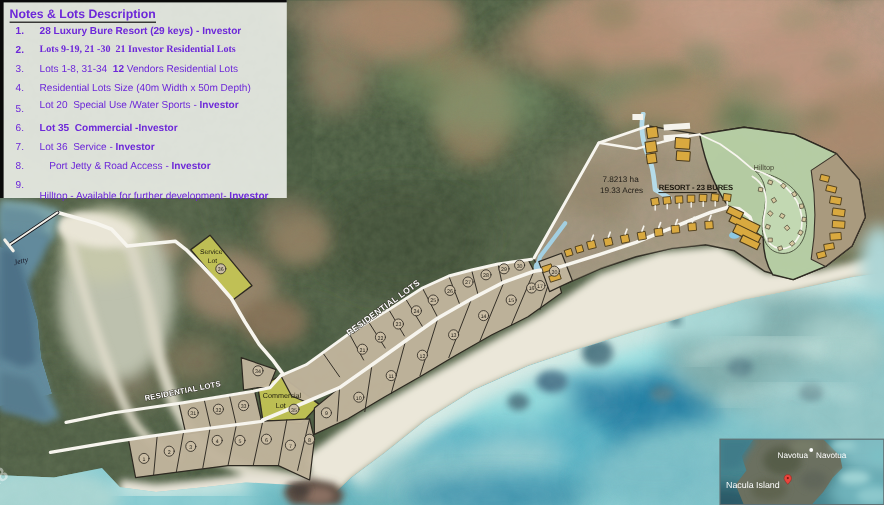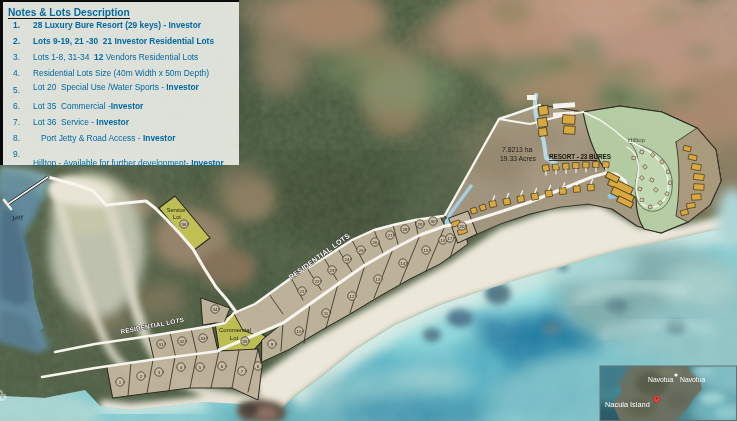--- a/index.html
+++ b/index.html
@@ -524,7 +524,7 @@
 </g>
 </svg>
 
-<div id="legend" style="position:absolute;left:0;top:0;width:239px;height:165px;background:rgba(242,245,239,0.87);border-left:3px solid #0a0a0a;border-top:2px solid #0a0a0a;box-sizing:border-box;color:#0369a1;">
+<div id="legend" style="position:absolute;left:0;top:0;width:239px;height:165px;background:rgba(242,245,239,0.87);border-left:3px solid #0a0a0a;border-top:2px solid #0a0a0a;box-sizing:border-box;color:#6d28d9;">
   
   <div style="font-size:10.2px;font-weight:bold;margin:0px 0 3px 5px;display:inline-block;border-bottom:1.6px solid #111;padding-bottom:0px;">Notes &amp; Lots Description</div>
   

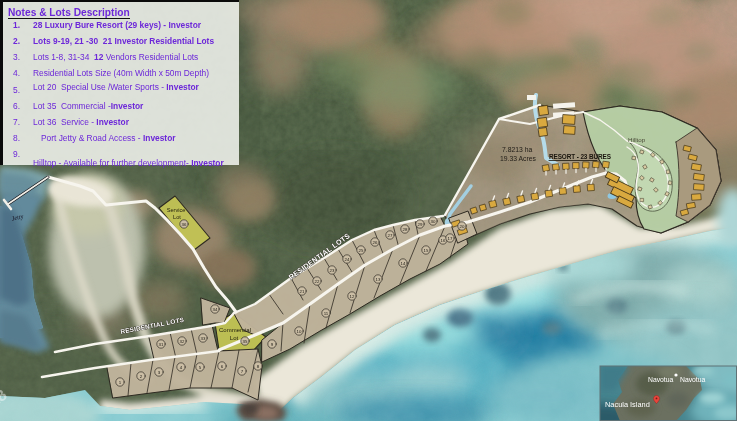--- a/index.html
+++ b/index.html
@@ -532,7 +532,7 @@
     <div style="position:absolute;left:10px;top:14.5px;font-weight:bold;">1.</div>
         <div style="position:absolute;left:30px;top:14.5px;font-weight:bold;">28 Luxury Bure Resort (29 keys) - Investor</div>
     <div style="position:absolute;left:10px;top:30.5px;font-weight:bold;">2.</div>
-        <div style="position:absolute;left:30px;top:30.5px;font-weight:bold;">Lots 9-19, 21 -30&nbsp; 21 Investor Residential Lots</div>
+        <div style="position:absolute;left:30px;top:30.5px;font-weight:bold;font-family:Liberation Serif, serif;">Lots 9-19, 21 -30&nbsp; 21 Investor Residential Lots</div>
     <div style="position:absolute;left:10px;top:46.5px;">3.</div>
         <div style="position:absolute;left:30px;top:46.5px;">Lots 1-8, 31-34&nbsp; <b>12</b> Vendors Residential Lots</div>
     <div style="position:absolute;left:10px;top:63px;">4.</div>

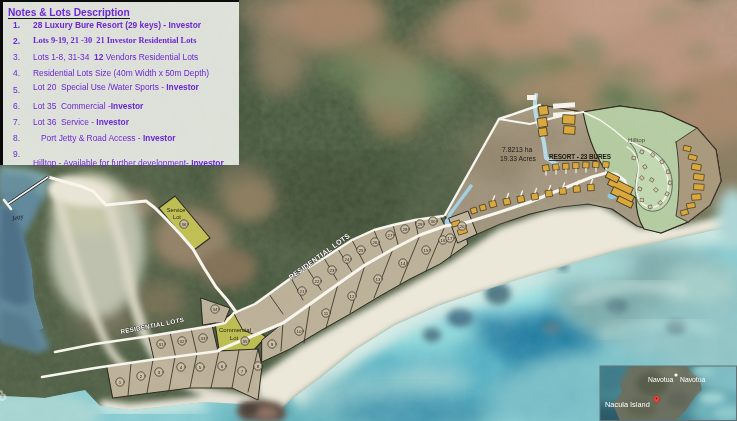--- a/index.html
+++ b/index.html
@@ -540,7 +540,7 @@
     <div style="position:absolute;left:10px;top:79.5px;">5.</div>
         <div style="position:absolute;left:30px;top:77px;">Lot 20&nbsp; Special Use /Water Sports - <b>Investor</b></div>
     <div style="position:absolute;left:10px;top:95.5px;">6.</div>
-        <div style="position:absolute;left:30px;top:95.5px;">Lot 35&nbsp; Commercial -<b>Investor</b></div>
+        <div style="position:absolute;left:30px;top:95.5px;font-weight:bold;">Lot 35&nbsp; Commercial -<b>Investor</b></div>
     <div style="position:absolute;left:10px;top:111.5px;">7.</div>
         <div style="position:absolute;left:30px;top:111.5px;text-align:right;">Lot 36&nbsp; Service - <b>Investor</b></div>
     <div style="position:absolute;left:10px;top:127.5px;">8.</div>

